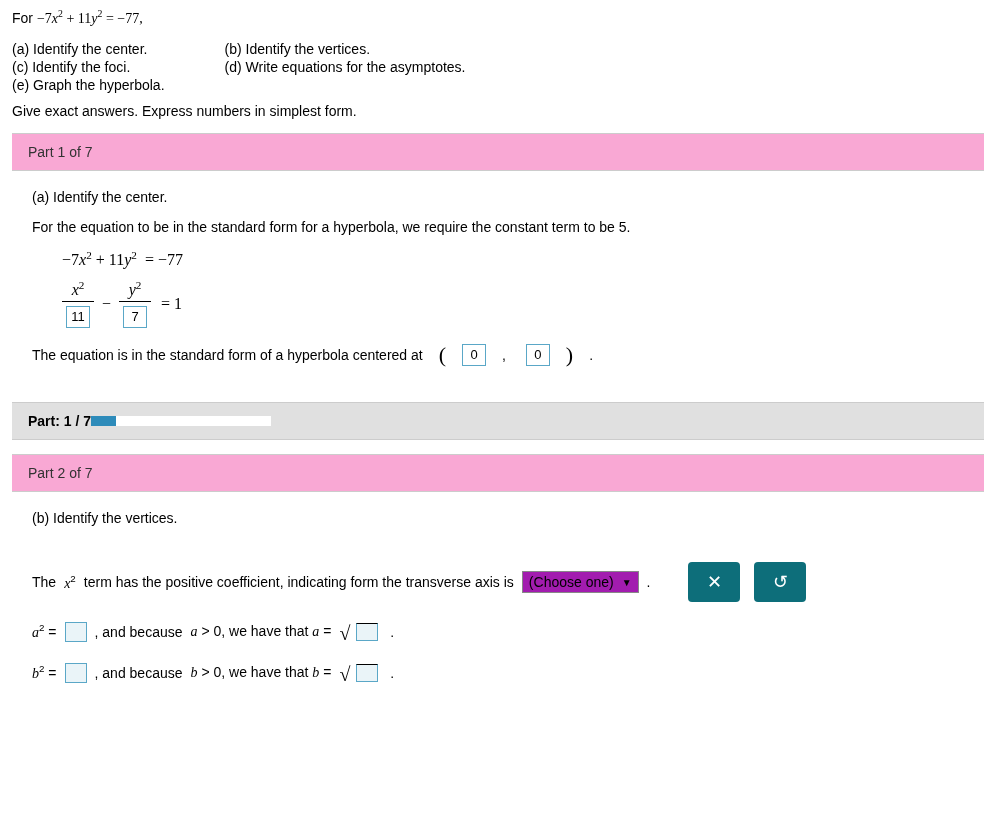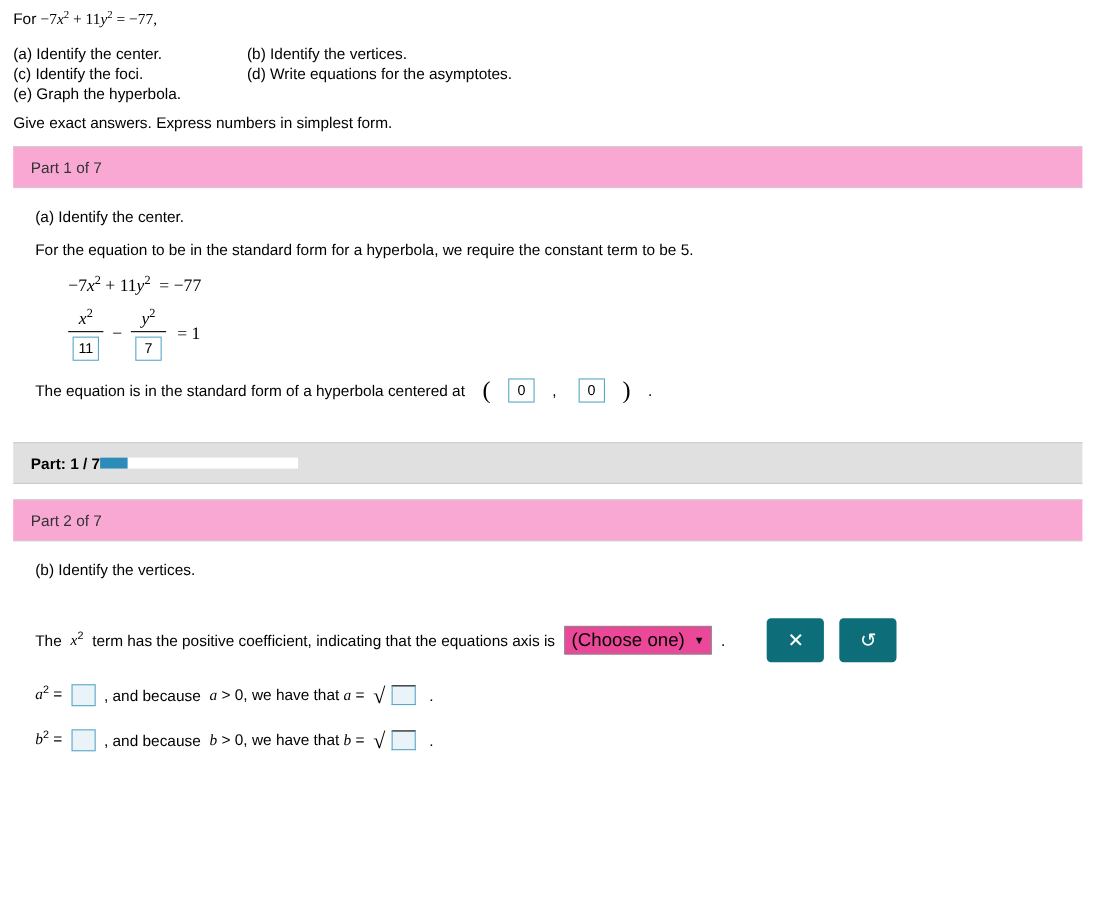--- a/index.html
+++ b/index.html
@@ -203,7 +203,7 @@
   <div class="part2-line">
     <span>The </span>
     <span><span class="ital">x</span><span class="sup">2</span></span>
-    <span> term has the positive coefficient, indicating that the equations axis is </span>
+    <span> term has the positive coefficient, indicating form the transverse axis is </span>
     <span class="select-one">
         <span>(Choose one)</span>
       </span>

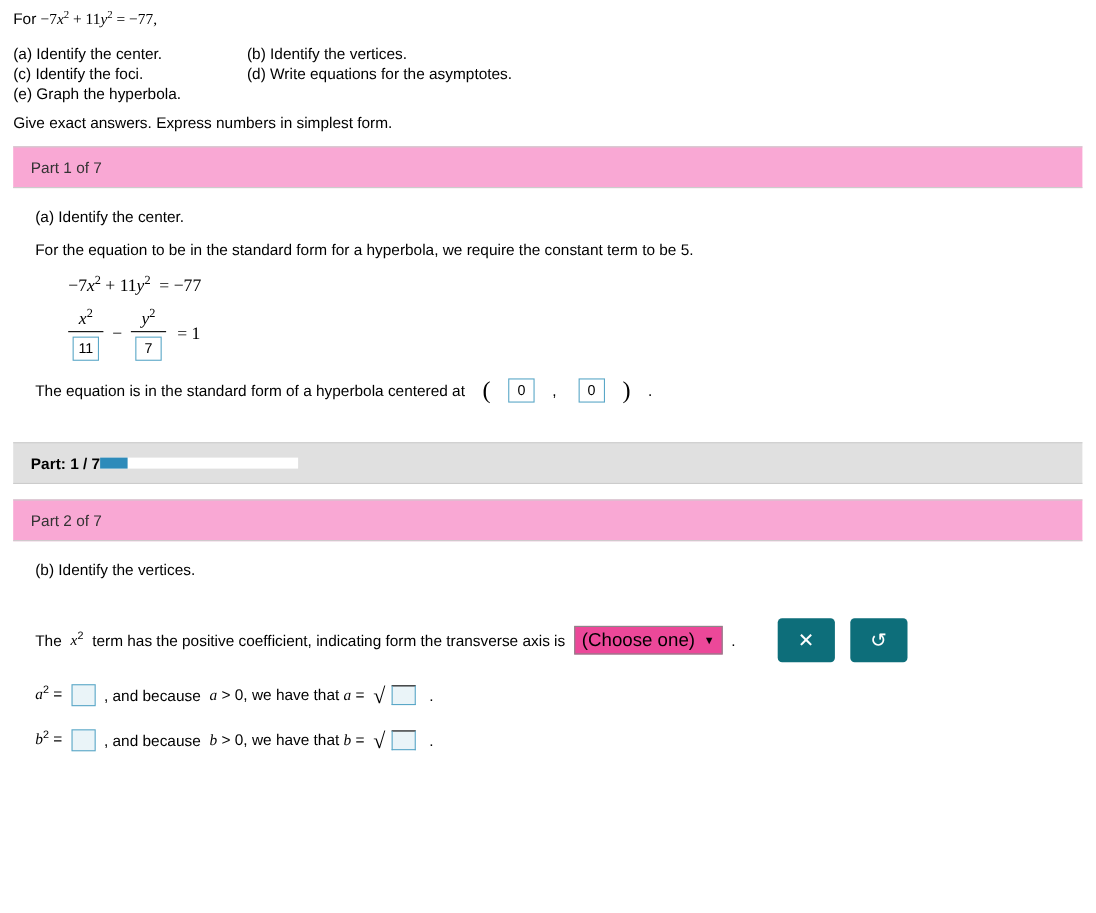--- a/index.html
+++ b/index.html
@@ -66,9 +66,9 @@
   }
   .select-one {
     border: 1px solid #888;
-    background: #ec4899;
+    background: #a21caf;
     padding: 2px 6px;
-    font-size: 17px;
+    font-size: 14px;
     display: inline-flex;
     align-items: center;
     gap: 8px;

